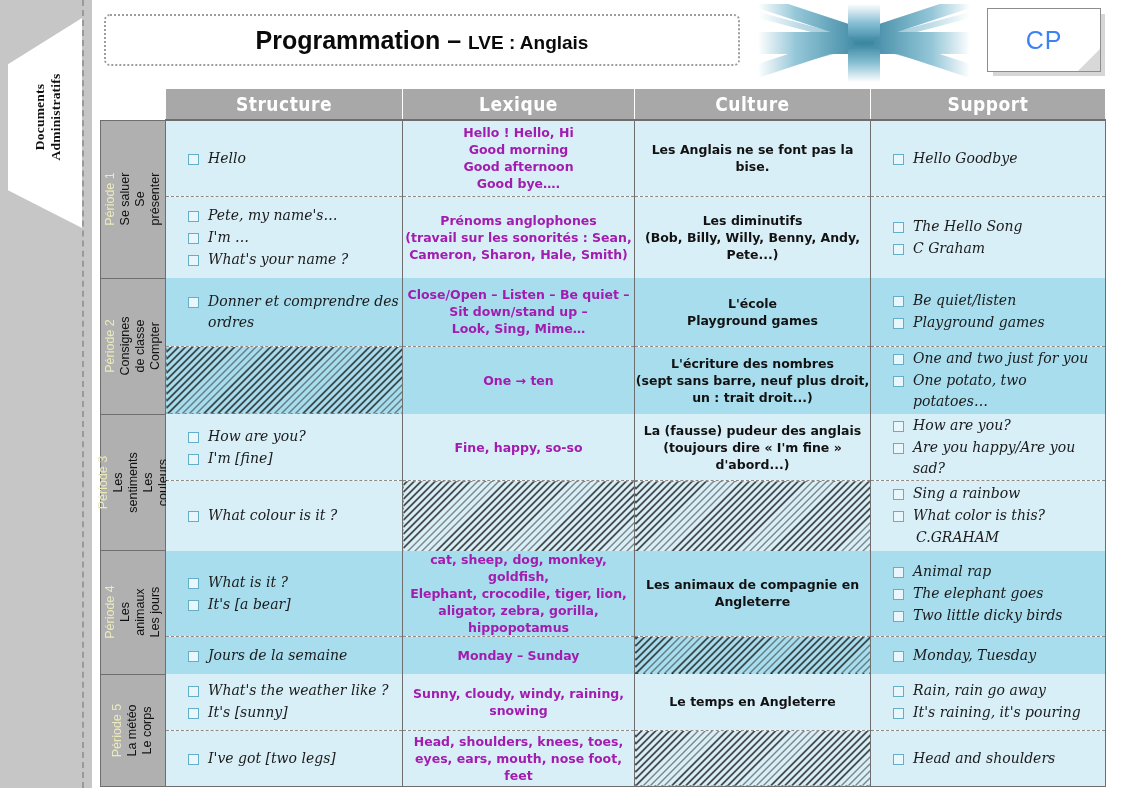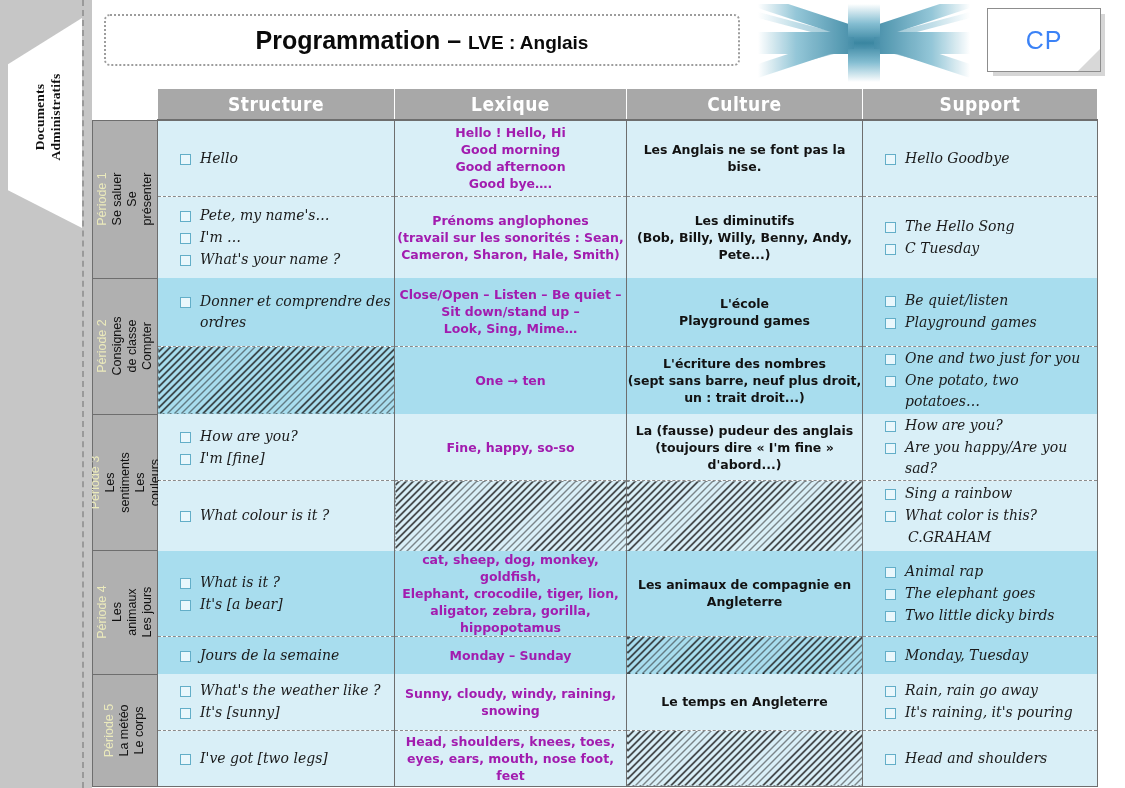--- a/index.html
+++ b/index.html
@@ -114,7 +114,7 @@
   
   #table-wrap {
     position: absolute;
-    left: 92px; top: 88px;
+    left: 100px; top: 88px;
     width: 901px;
     height: 698px;
   }

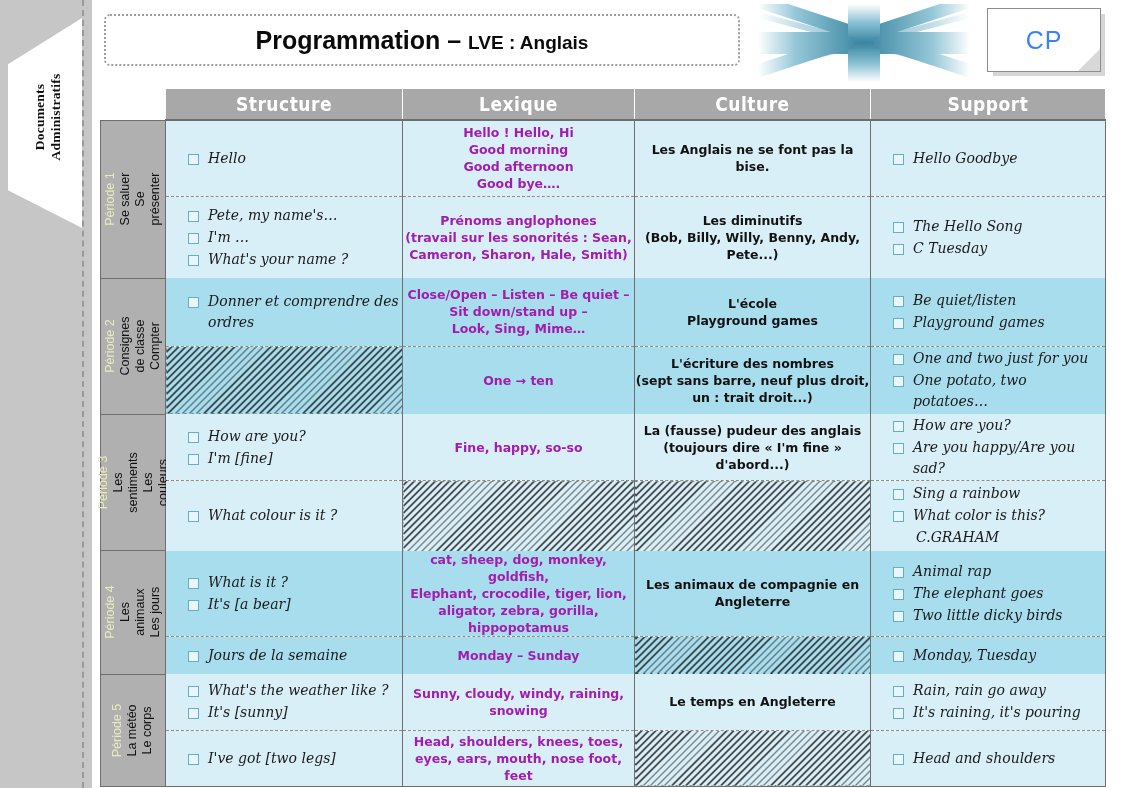--- a/index.html
+++ b/index.html
@@ -375,7 +375,7 @@
               </div>
               <div class="line">
                 <span class="chk"></span>
-                <span class="txt">C Tuesday</span>
+                <span class="txt">C Graham</span>
               </div>
             </div>
           </td>

